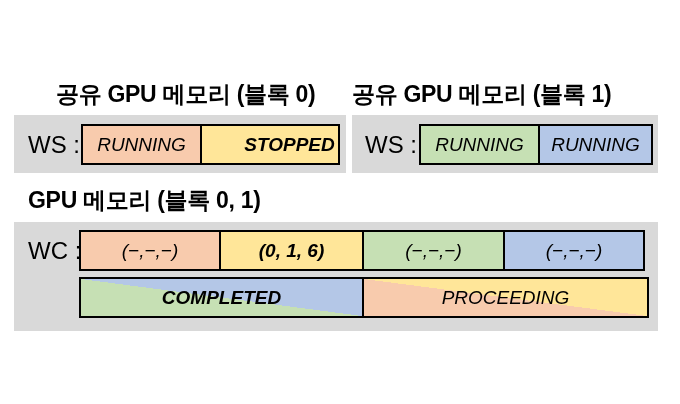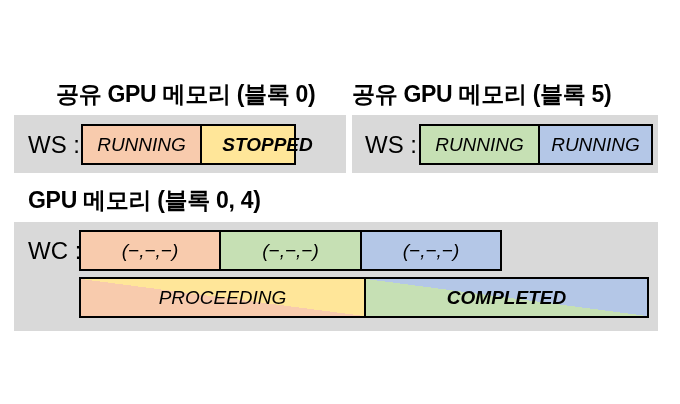--- a/index.html
+++ b/index.html
@@ -49,7 +49,7 @@
 
 <div class="title" style="left:14px; top:79px;margin-left:42px;">공유 GPU 메모리 (블록 0)</div>
 
-<div class="title" style="left:352px; top:79px;">공유 GPU 메모리 (블록 5)</div>
+<div class="title" style="left:352px; top:79px;">공유 GPU 메모리 (블록 1)</div>
 
 <div class="panel" style="left: 14px; top: 115px; width: 332px; height: 58px; background-color: rgb(217, 217, 217);">
   <div class="row-label" style="left:14px; top:9px; height:41px;">WS :</div>

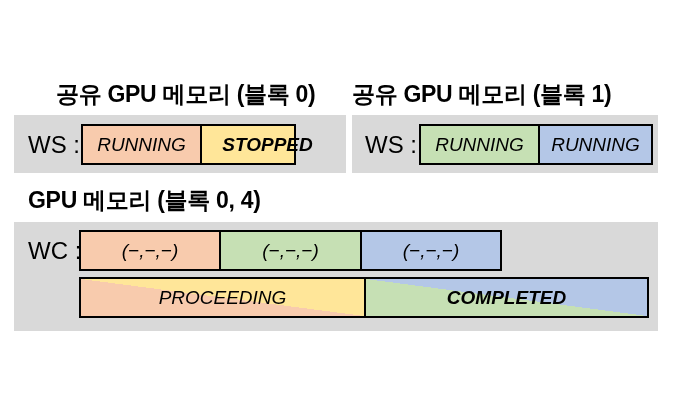--- a/index.html
+++ b/index.html
@@ -55,7 +55,7 @@
   <div class="row-label" style="left:14px; top:9px; height:41px;">WS :</div>
   <div class="cells" style="left:67px; top:9px;">
     <div class="cell" style="width: 121px; background-color: rgb(248, 203, 173);" data-bold="false">RUNNING</div>
-    <div class="cell" style="width: 96px; background-color: rgb(255, 230, 153); padding-left: 39px;" data-bold="true">STOPPED</div>
+    <div class="cell" style="width: 140px; background-color: rgb(255, 230, 153); padding-left: 39px;" data-bold="true">STOPPED</div>
   </div>
 </div>
 

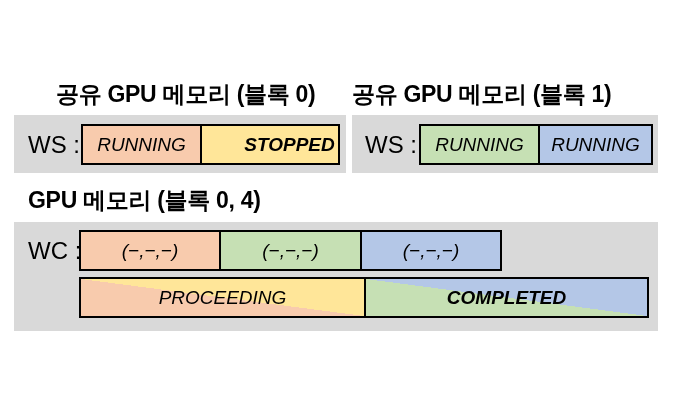--- a/index.html
+++ b/index.html
@@ -67,7 +67,7 @@
   </div>
 </div>
 
-<div class="title" style="left:28px; top:185px;">GPU 메모리 (블록 0, 4)</div>
+<div class="title" style="left:28px; top:185px;">GPU 메모리 (블록 0, 1)</div>
 
 <div class="panel" style="left: 14px; top: 222px; width: 644px; height: 109px; background-color: rgb(217, 217, 217);">
 

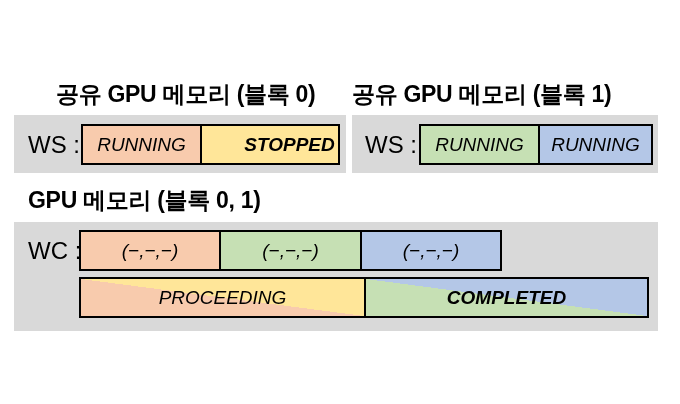--- a/index.html
+++ b/index.html
@@ -74,6 +74,7 @@
   <div class="row-label" style="left:14px; top:8px; height:41px;">WC :</div>
   <div class="cells" style="left:65px; top:8px;">
     <div class="cell" style="width: 142px; background-color: rgb(248, 203, 173);" data-bold="false">(−,−,−)</div>
+    <div class="cell" style="width: 145px; background-color: rgb(255, 230, 153);" data-bold="true">(0, 1, 6)</div>
     <div class="cell" style="width: 143px; background-color: rgb(198, 224, 180);" data-bold="false">(−,−,−)</div>
     <div class="cell" style="width: 142px; background-color: rgb(180, 199, 231);" data-bold="false">(−,−,−)</div>
   </div>

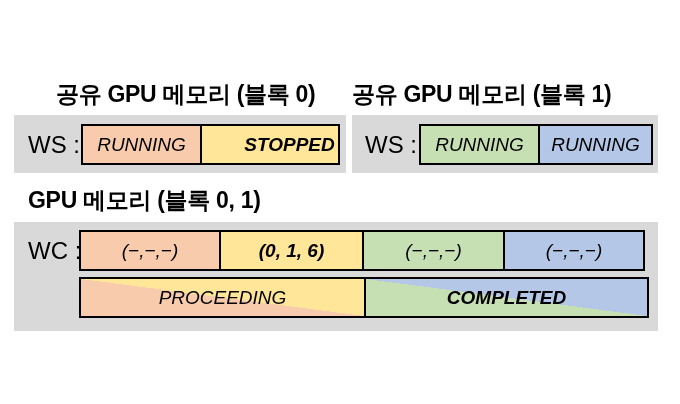--- a/index.html
+++ b/index.html
@@ -80,8 +80,8 @@
   </div>
 
   <div class="cells" style="left:65px; top:55px;">
+    <div class="bar" style="width: 285px; background: linear-gradient(to right top, rgb(198, 224, 180) 50%, rgb(180, 199, 231) 50%);" data-bold="true">COMPLETED</div>
     <div class="bar" style="width: 287px; background: linear-gradient(to right top, rgb(248, 203, 173) 50%, rgb(255, 230, 153) 50%);" data-bold="false">PROCEEDING</div>
-    <div class="bar" style="width: 285px; background: linear-gradient(to right top, rgb(198, 224, 180) 50%, rgb(180, 199, 231) 50%);" data-bold="true">COMPLETED</div>
   </div>
 </div>
 

